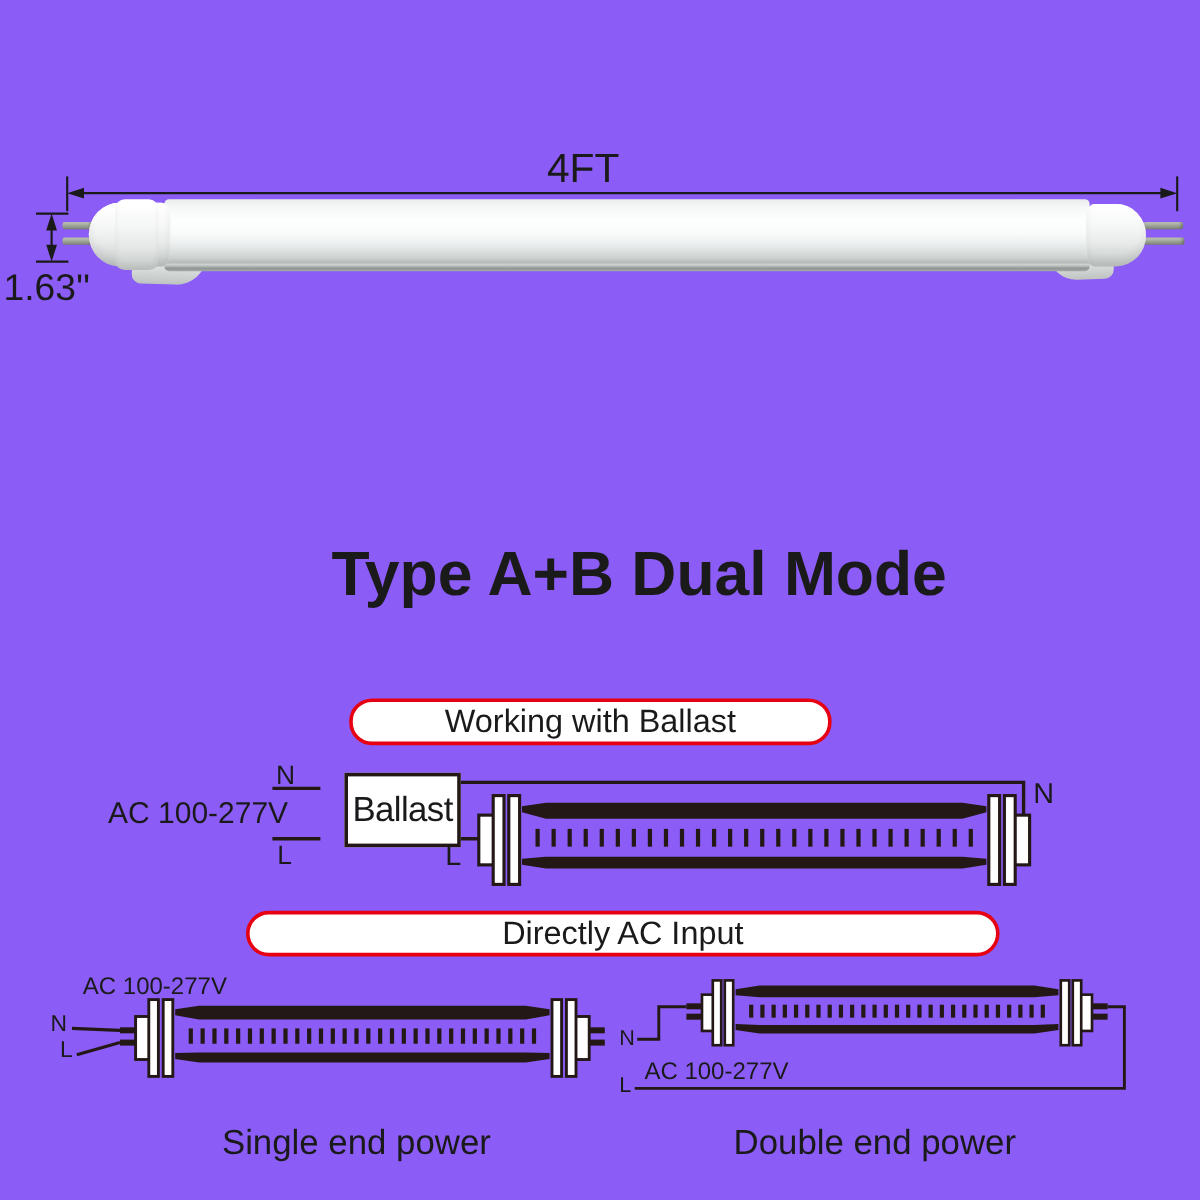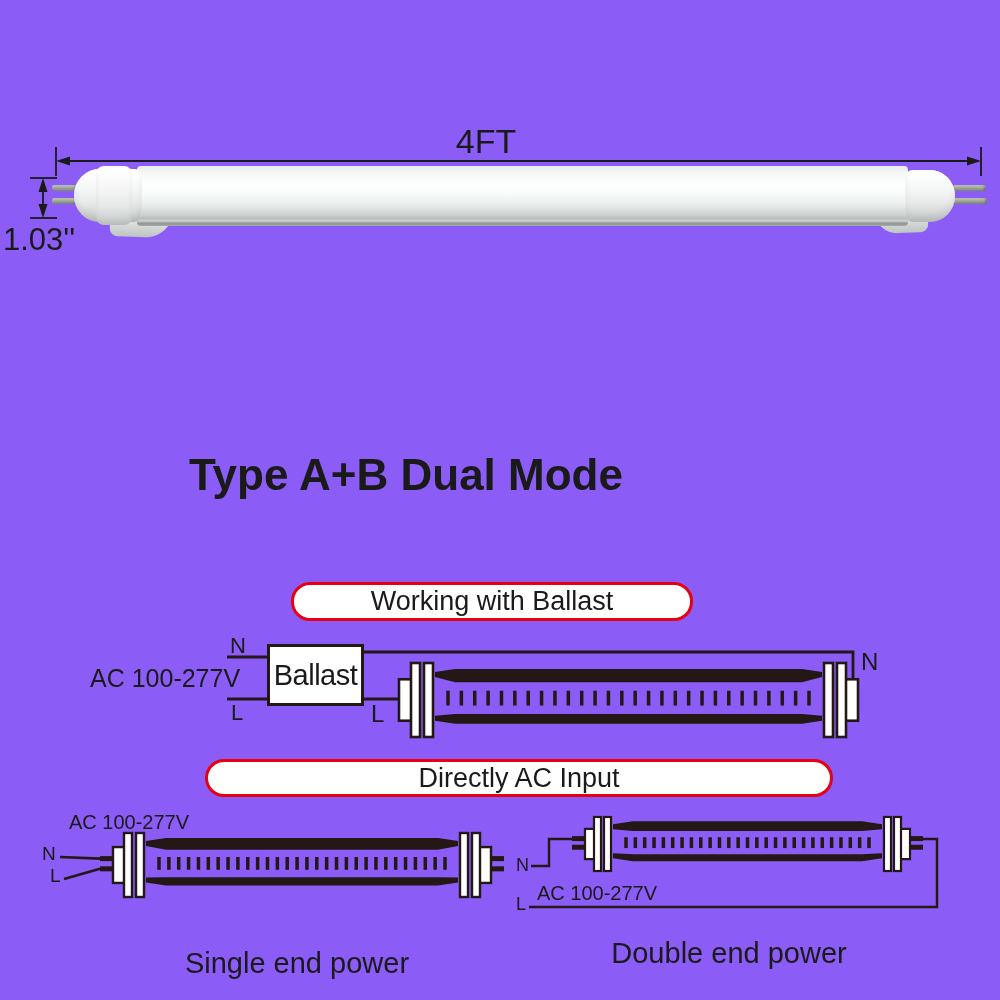--- a/index.html
+++ b/index.html
@@ -207,7 +207,7 @@
   </svg>
 
   <div class="lbl" style="left:436px;top:124px;width:100px;text-align:center;font-size:34px;">4FT</div>
-  <div class="lbl" style="left:3px;top:224px;font-size:31px;">1.03''</div>
+  <div class="lbl" style="left:3px;top:224px;font-size:31px;">1.63''</div>
 
   <div class="lbl title" style="left:189px;top:452px;width:600px;">Type A+B Dual Mode</div>
 

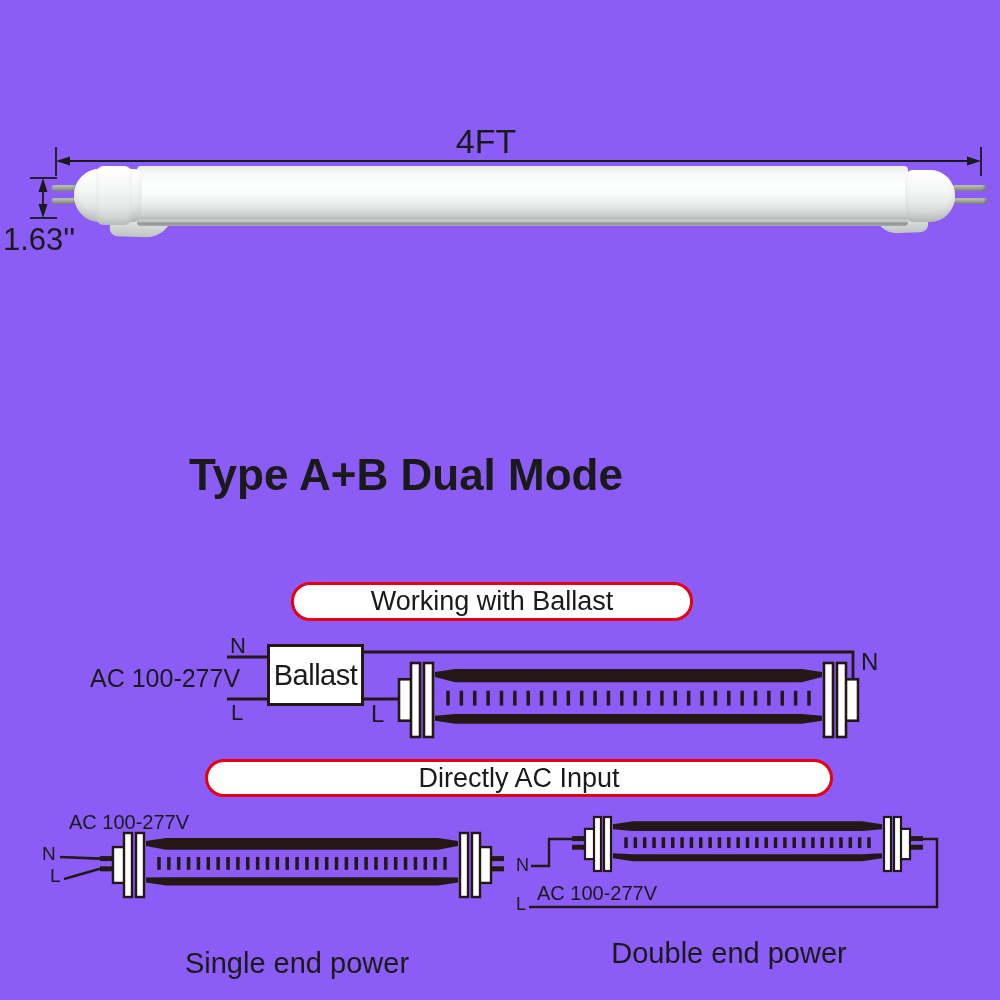--- a/index.html
+++ b/index.html
@@ -19,7 +19,7 @@
   .tubebody{position:absolute;border-radius:4px;
     background:linear-gradient(180deg,#e9ecec 0%,#f6f8f8 12%,#fdfefe 30%,#fafbfb 46%,#eef1f1 60%,#dde1e0 72%,#cbd0cf 82%,#b6bcba 88%,#ced3d1 91%,#8f9693 96%,#a4aaa7 100%);}
   
-  .title{font-weight:bold;font-size:44px;letter-spacing:0px;text-align:left;}
+  .title{font-weight:bold;font-size:52px;letter-spacing:0px;text-align:right;}
   
   .redbox{position:absolute;border:3px solid var(--accent,#e60012);border-radius:19px;background:#fff;
     display:flex;align-items:center;justify-content:center;font-size:27px;color:#1a1a1a;}

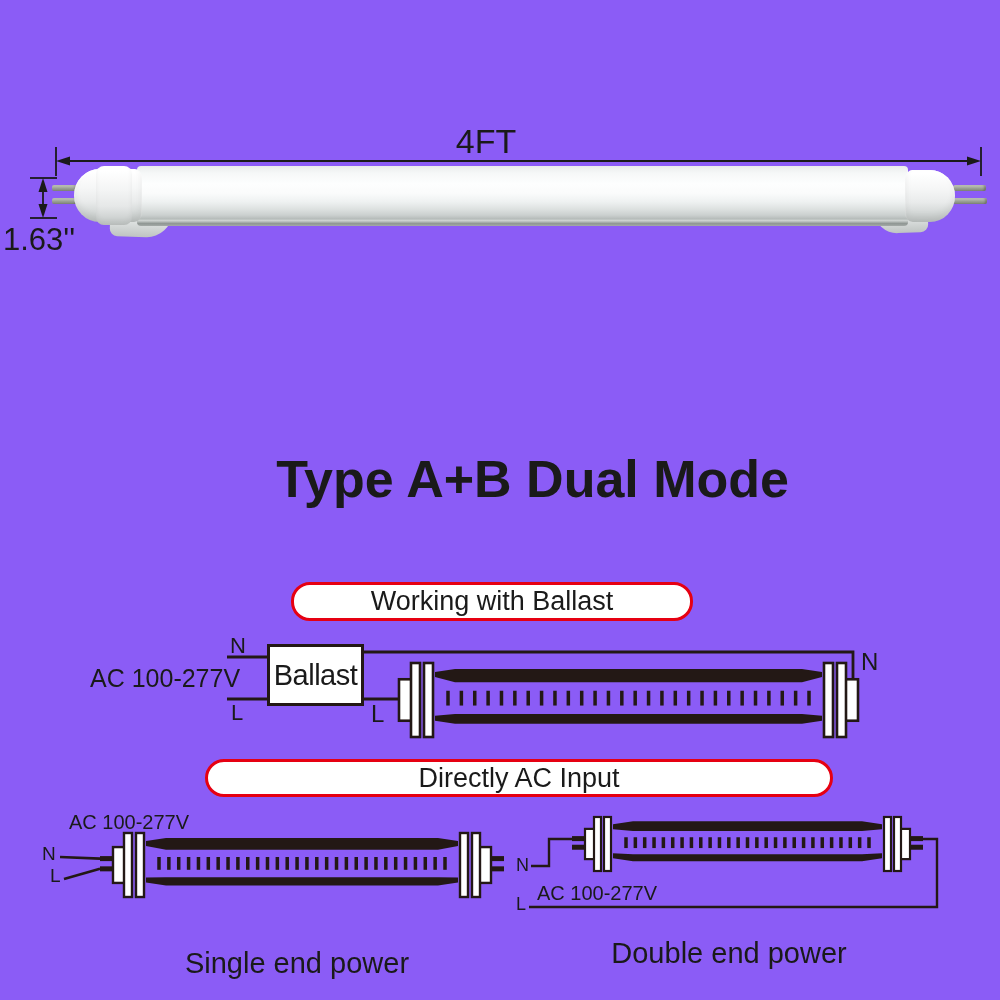--- a/index.html
+++ b/index.html
@@ -25,7 +25,7 @@
     display:flex;align-items:center;justify-content:center;font-size:27px;color:#1a1a1a;}
   
   .ballastbox{position:absolute;border:3px solid var(--line,#231815);background:#fff;
-    display:flex;align-items:center;justify-content:center;font-size:29px;letter-spacing:-0.5px;}
+    display:flex;align-items:center;justify-content:center;font-size:29px;letter-spacing:-0.5px;margin-left:20px;}
   svg{position:absolute;left:0;top:0;}
   .caption{text-align:center;font-size:29px;}
 </style>

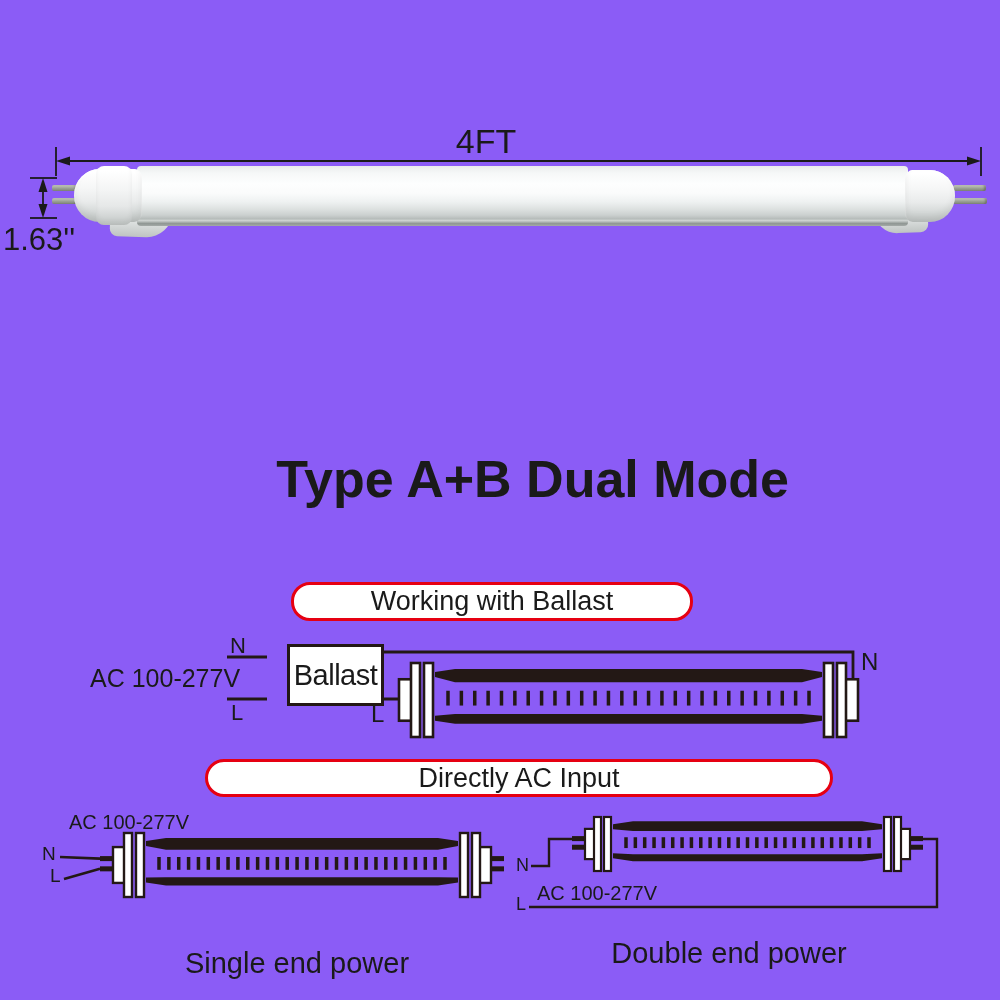--- a/index.html
+++ b/index.html
@@ -230,7 +230,7 @@
   <div class="lbl" style="left:69px;top:812px;font-size:20px;">AC 100-277V</div>
   <div class="lbl" style="left:42px;top:844px;font-size:19px;">N</div>
   <div class="lbl" style="left:50px;top:866px;font-size:19px;">L</div>
-  <div class="lbl caption" style="left:147px;top:938px;width:300px;margin-top:10px;">Single end power</div>
+  <div class="lbl caption" style="left:147px;top:938px;width:300px;">Single end power</div>
 
   <div class="lbl" style="left:516px;top:856px;font-size:18px;">N</div>
   <div class="lbl" style="left:537px;top:883px;font-size:20px;">AC 100-277V</div>

